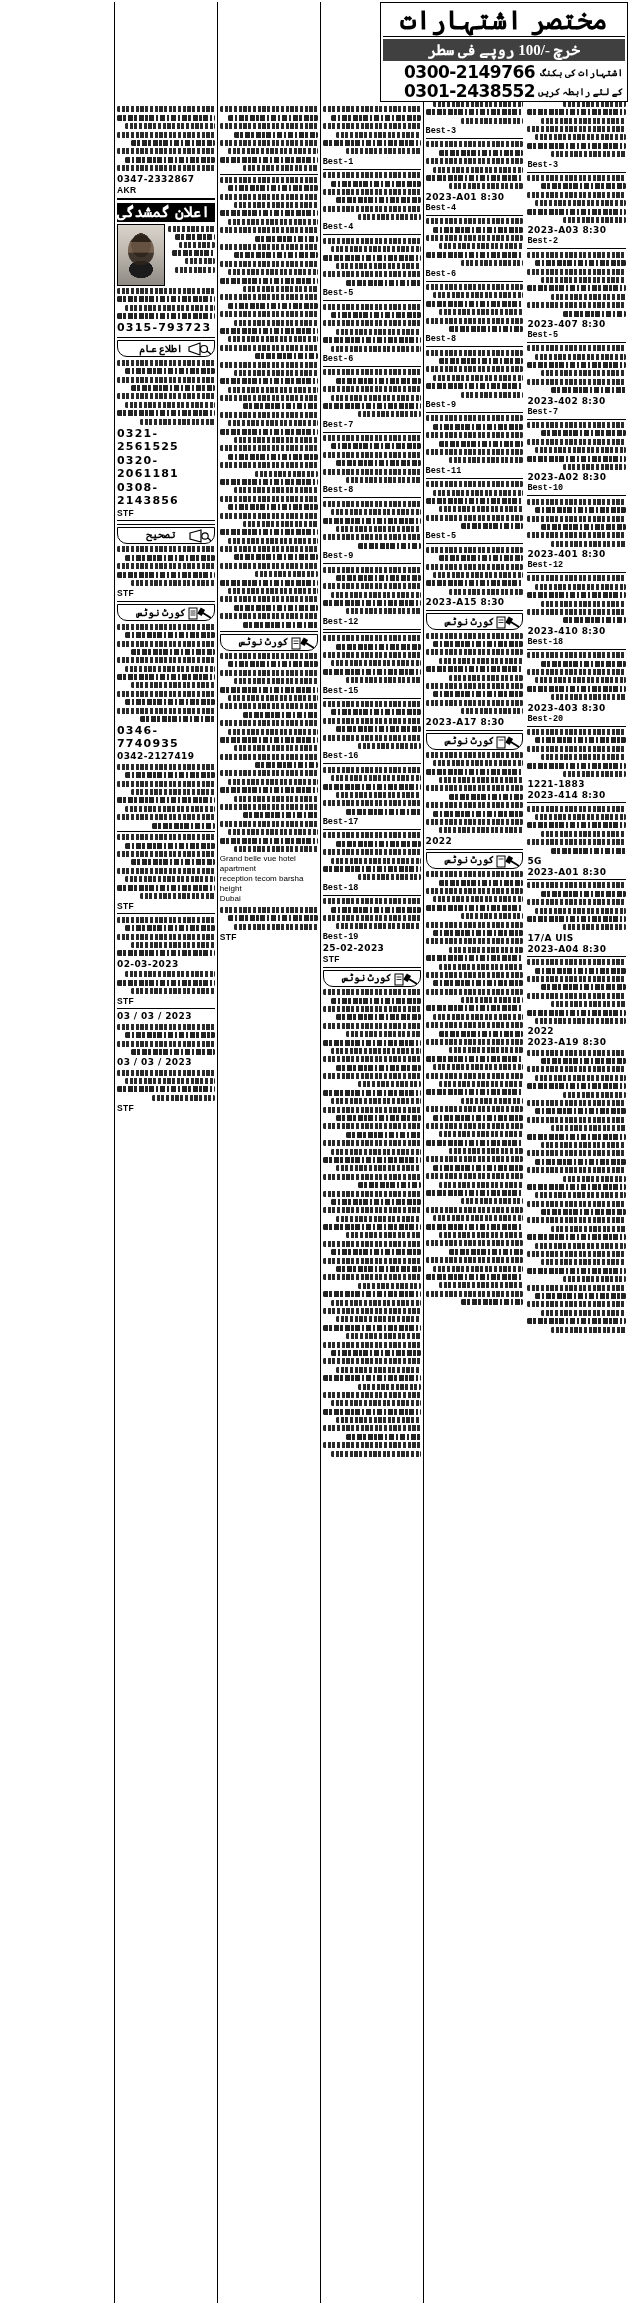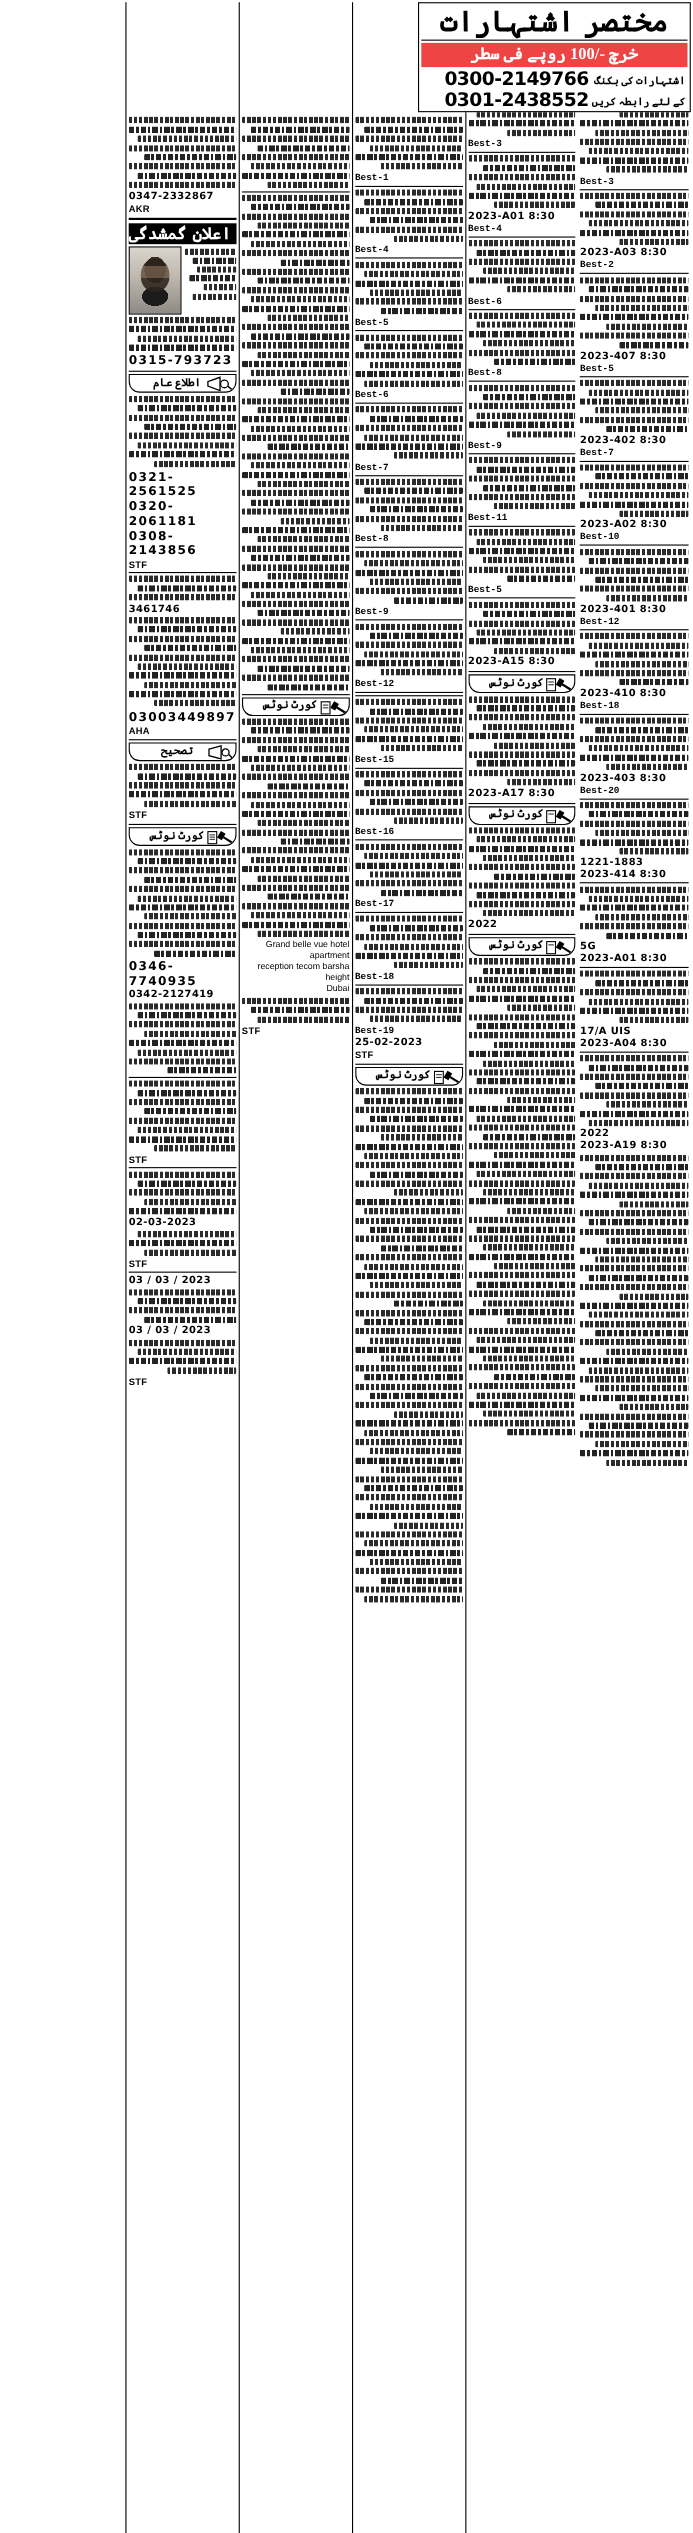--- a/index.html
+++ b/index.html
@@ -53,7 +53,7 @@
     padding-bottom:1px;
   }
   .mh-rate{
-    background:#ef4444; color:#fff;
+    background:#404040; color:#fff;
     font-weight:bold;
     font-size:15px;
     line-height:20px;

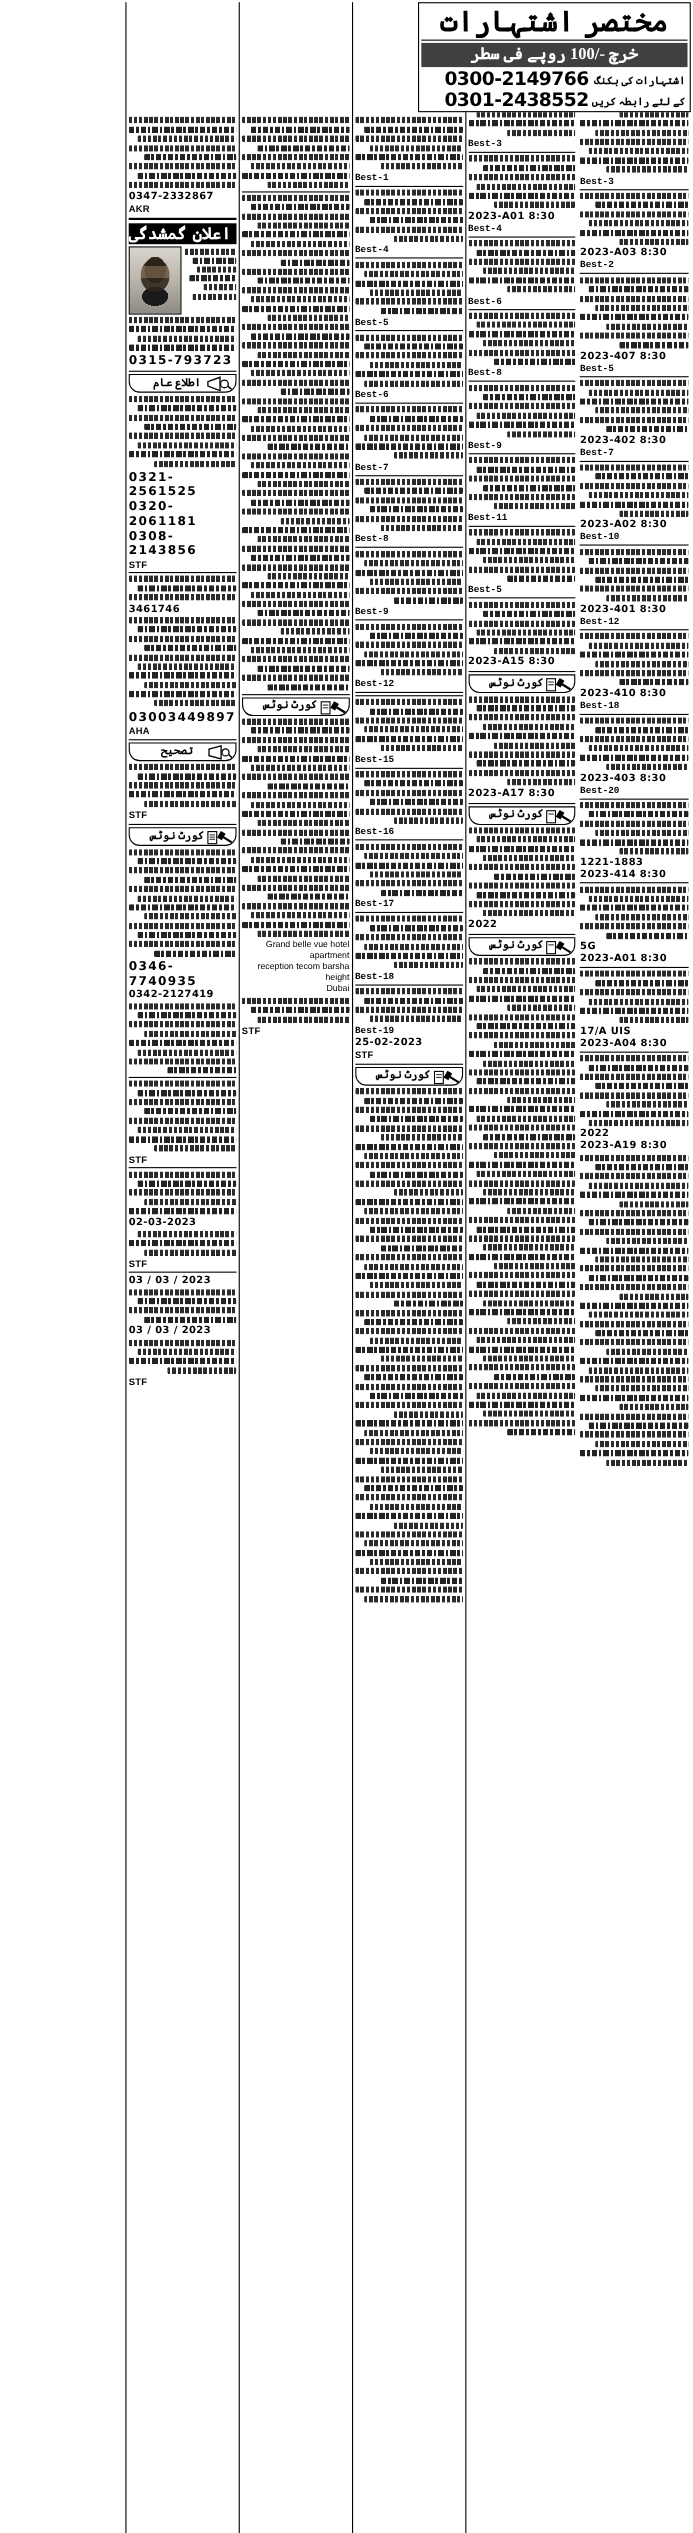--- a/index.html
+++ b/index.html
@@ -292,24 +292,6 @@
 
       <div class="rule"></div>
 
-      <div class="ad">
-        <div class="ln w95"></div>
-        <div class="ln w90 alt"></div>
-        <div class="ln w95"></div>
-        <div class="num">3461746</div>
-        <div class="ln w95"></div>
-        <div class="ln w90 alt"></div>
-        <div class="ln w95"></div>
-        <div class="ln w85 alt"></div>
-        <div class="ln w95"></div>
-        <div class="ln w90"></div>
-        <div class="ln w95 alt"></div>
-        <div class="ln w85"></div>
-        <div class="ln w95 alt"></div>
-        <div class="ln w75"></div>
-        <div class="num big">03003449897</div>
-        <div class="tag">AHA</div>
-      </div>
 
       <div class="sec">
         <div class="sec-banner">

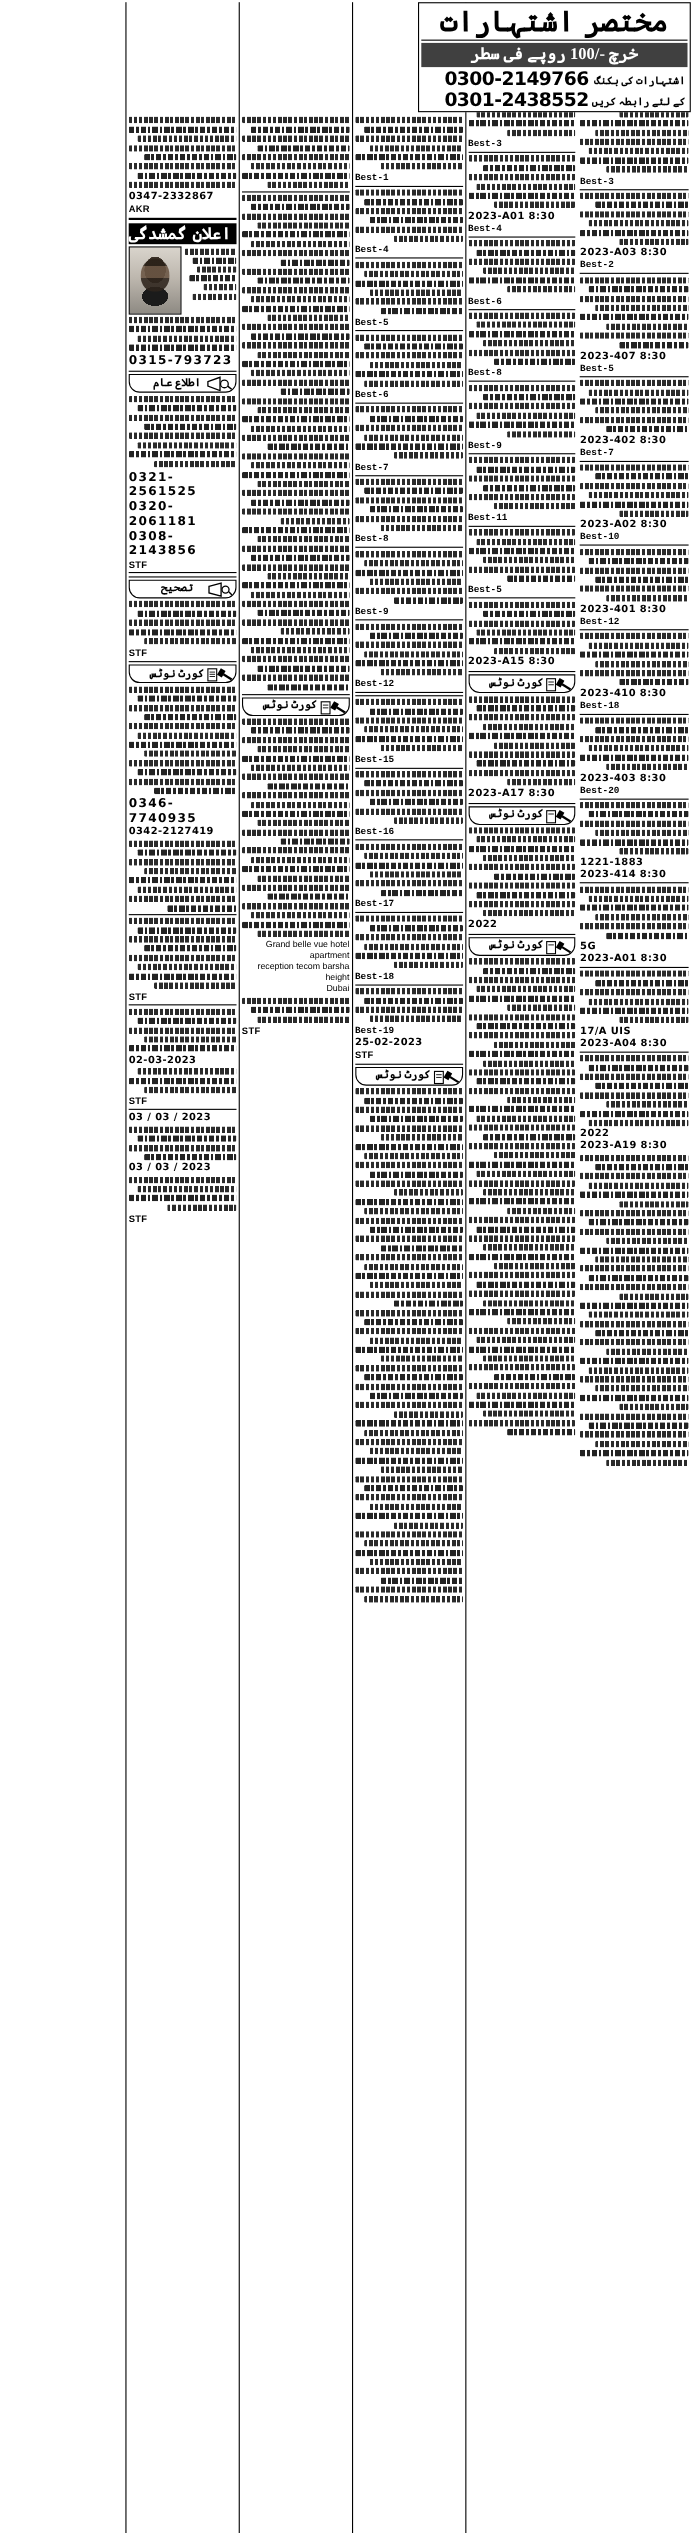--- a/index.html
+++ b/index.html
@@ -164,7 +164,7 @@
   .eng{
     font-family:"Liberation Sans", sans-serif;
     font-size:8px;
-    direction:ltr; text-align:right;
+    direction:ltr; text-align:left;
     line-height:10px;
   }
   .best{

